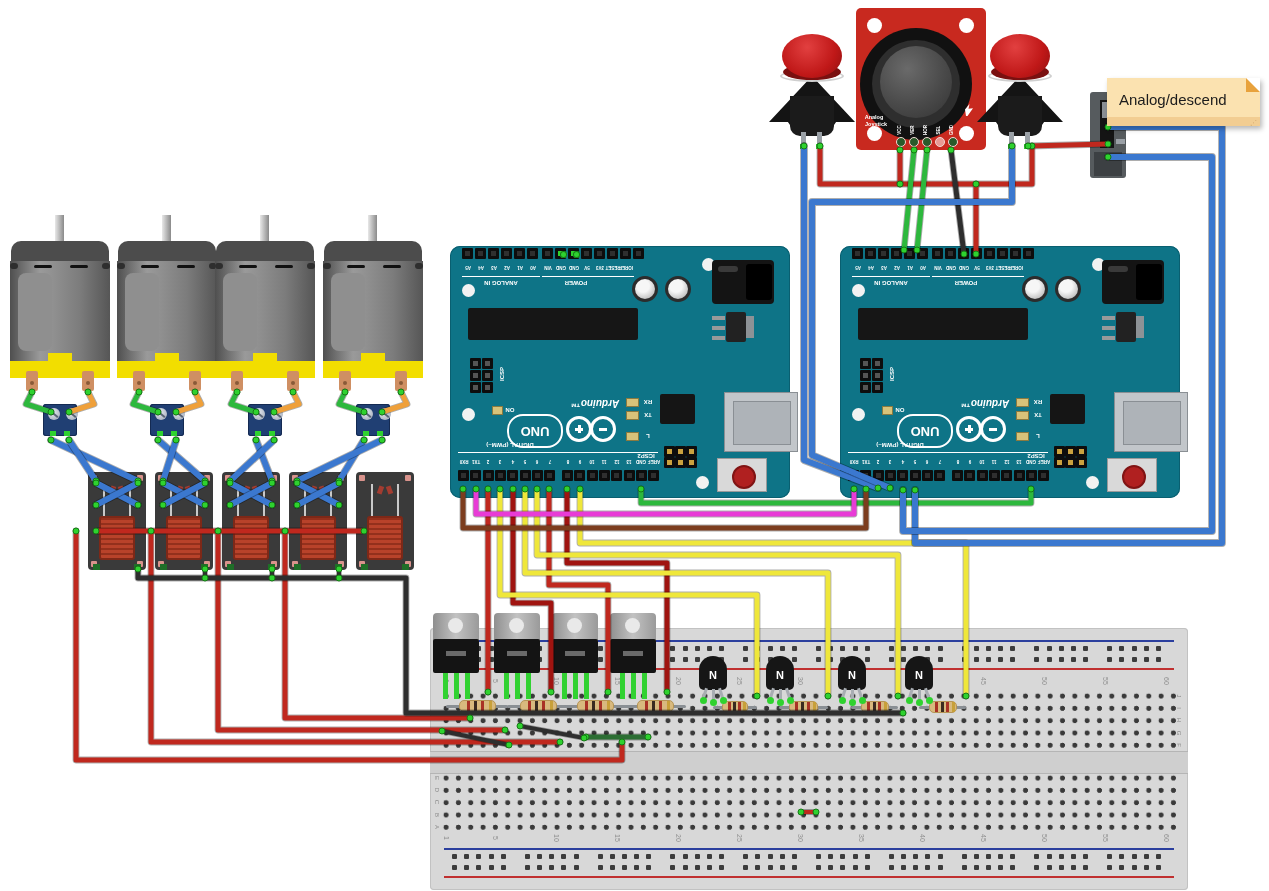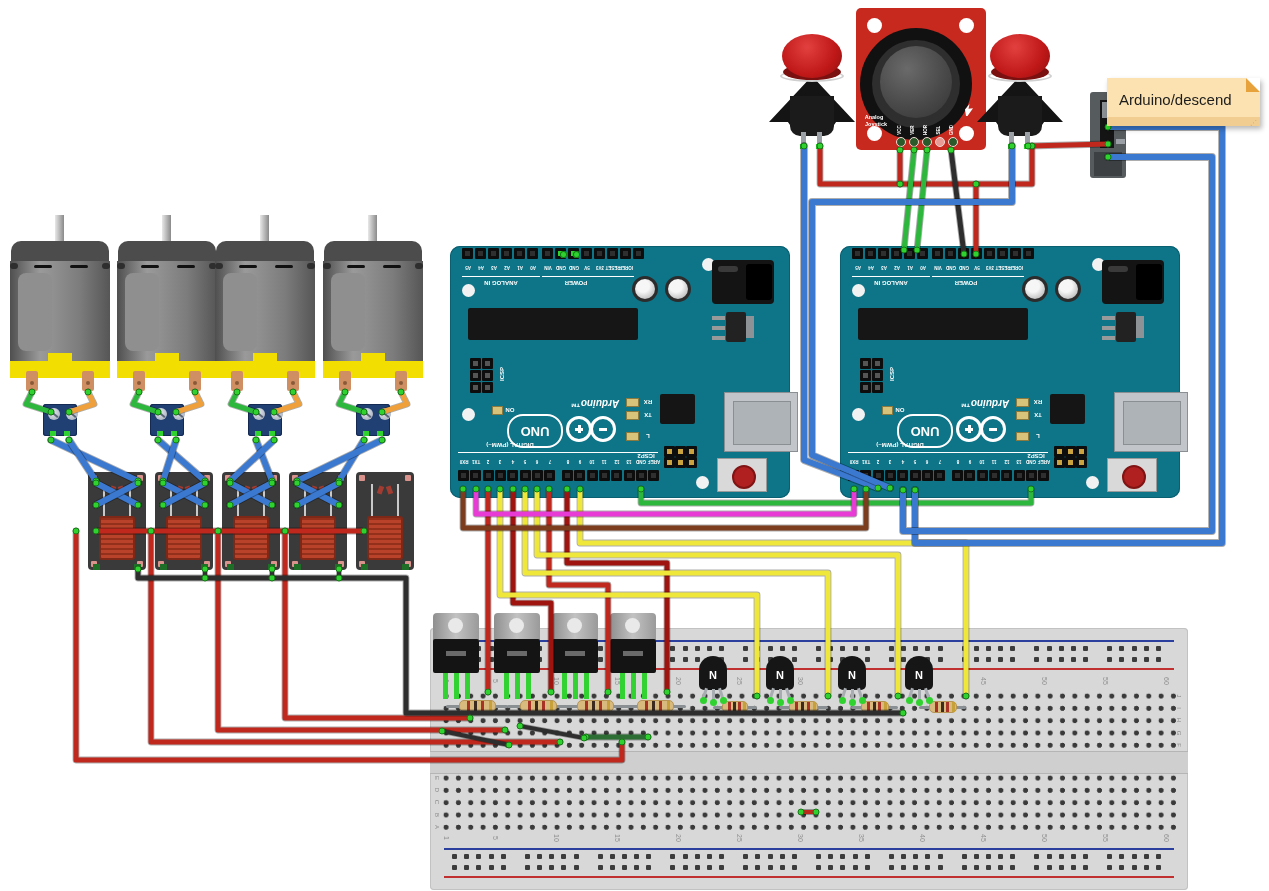--- a/index.html
+++ b/index.html
@@ -1302,7 +1302,7 @@
   <div class="abs note" style="left:1107px;top:78px;width:153px;height:48px;background:#fbe2b0;">
     <div class="abs" style="left:0;bottom:0;width:153px;height:9px;background:#f2cd92;"></div>
     <div class="abs" style="right:0;top:0;width:0;height:0;border-top:14px solid #ffffff;border-left:14px solid #e8a23c;"></div>
-    <span class="t" style="left:12px;top:14px;font-size:15px;color:#1c1c1c;">Arduino/descend</span>
+    <span class="t" style="left:12px;top:14px;font-size:15px;color:#1c1c1c;">Analog/descend</span>
     <span class="t" style="right:3px;bottom:0px;font-size:7px;color:#c49a60;">⋰</span>
   </div>
 </div>

